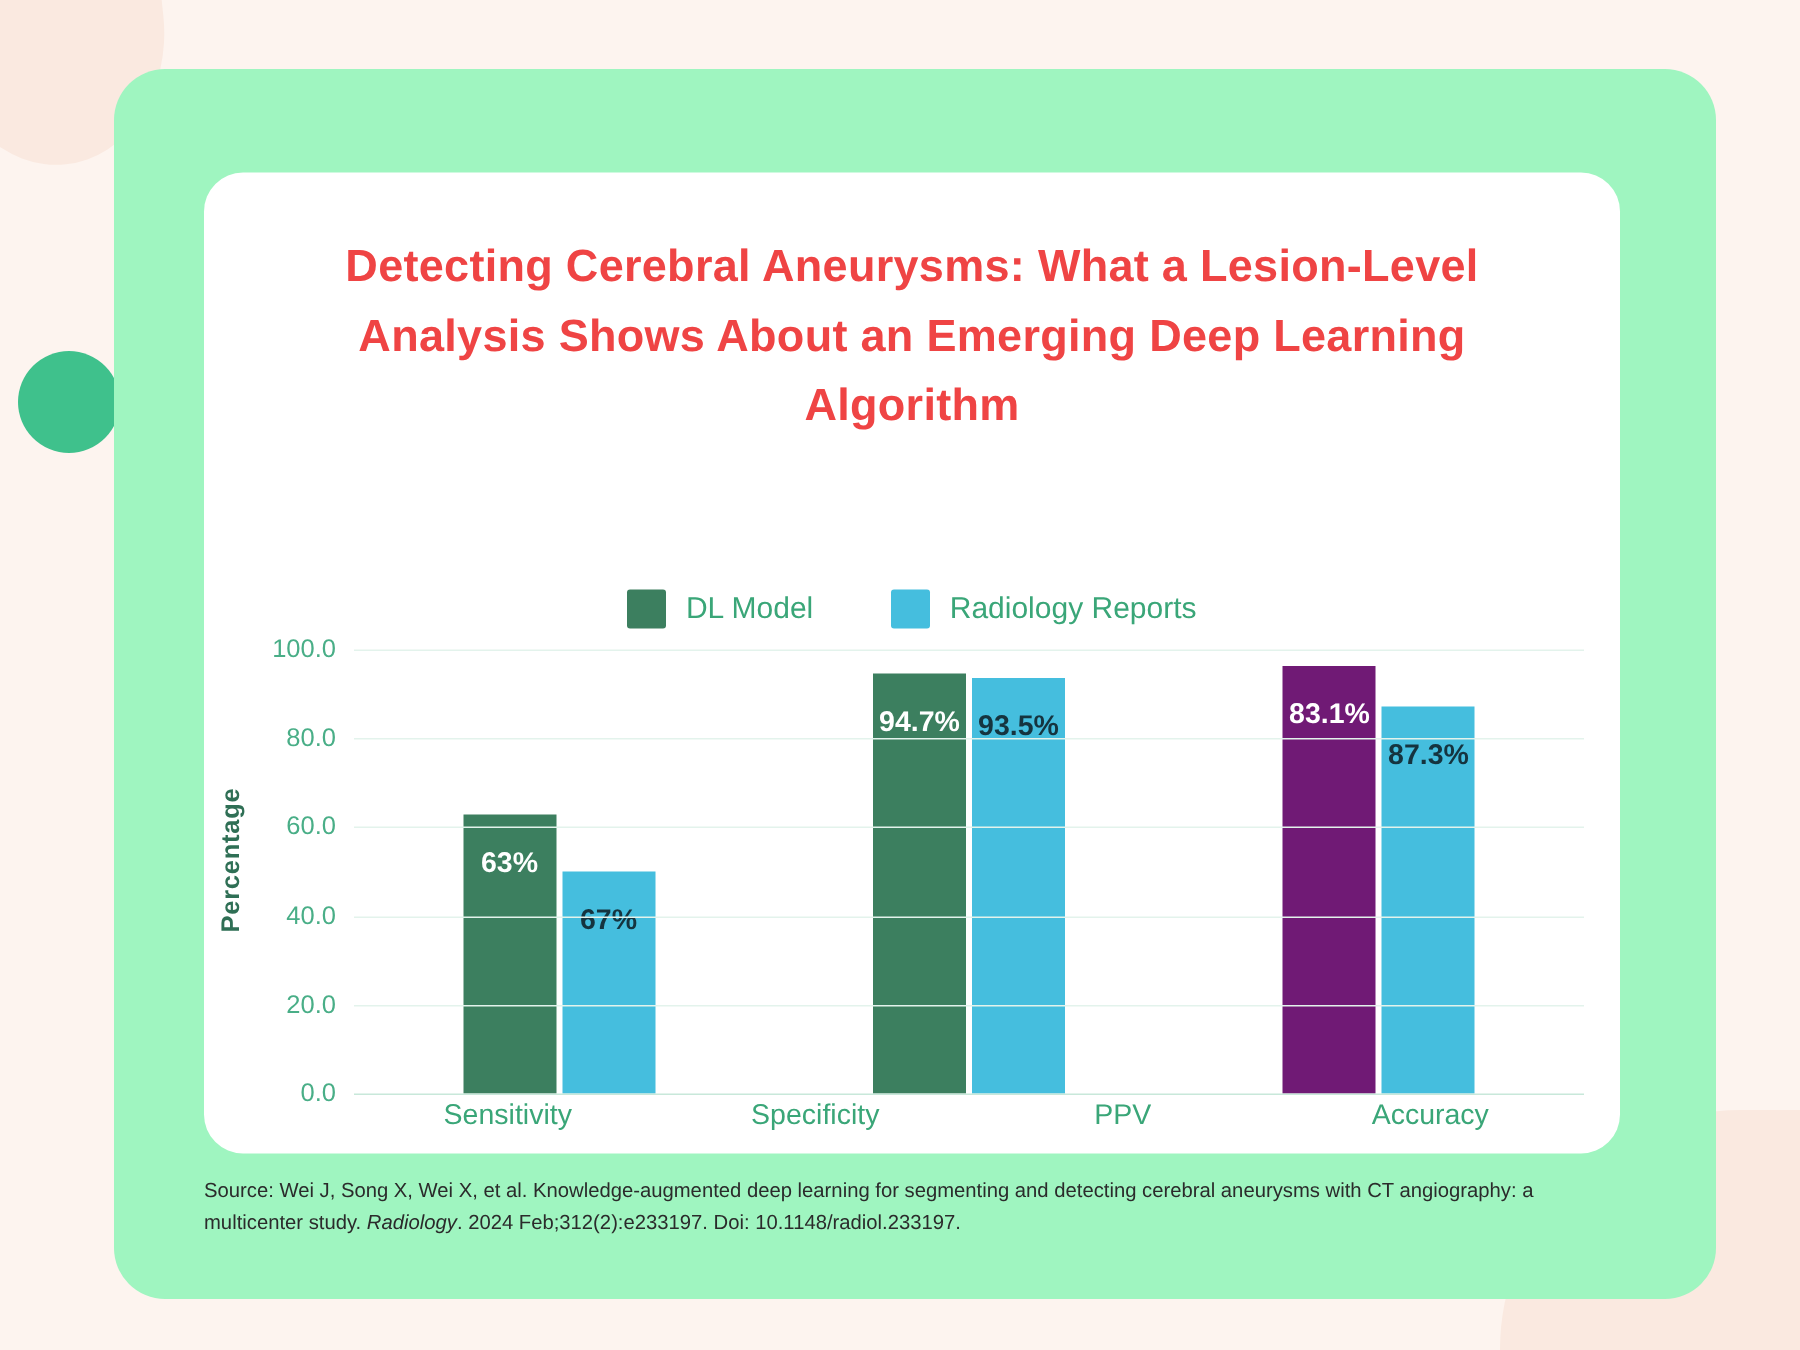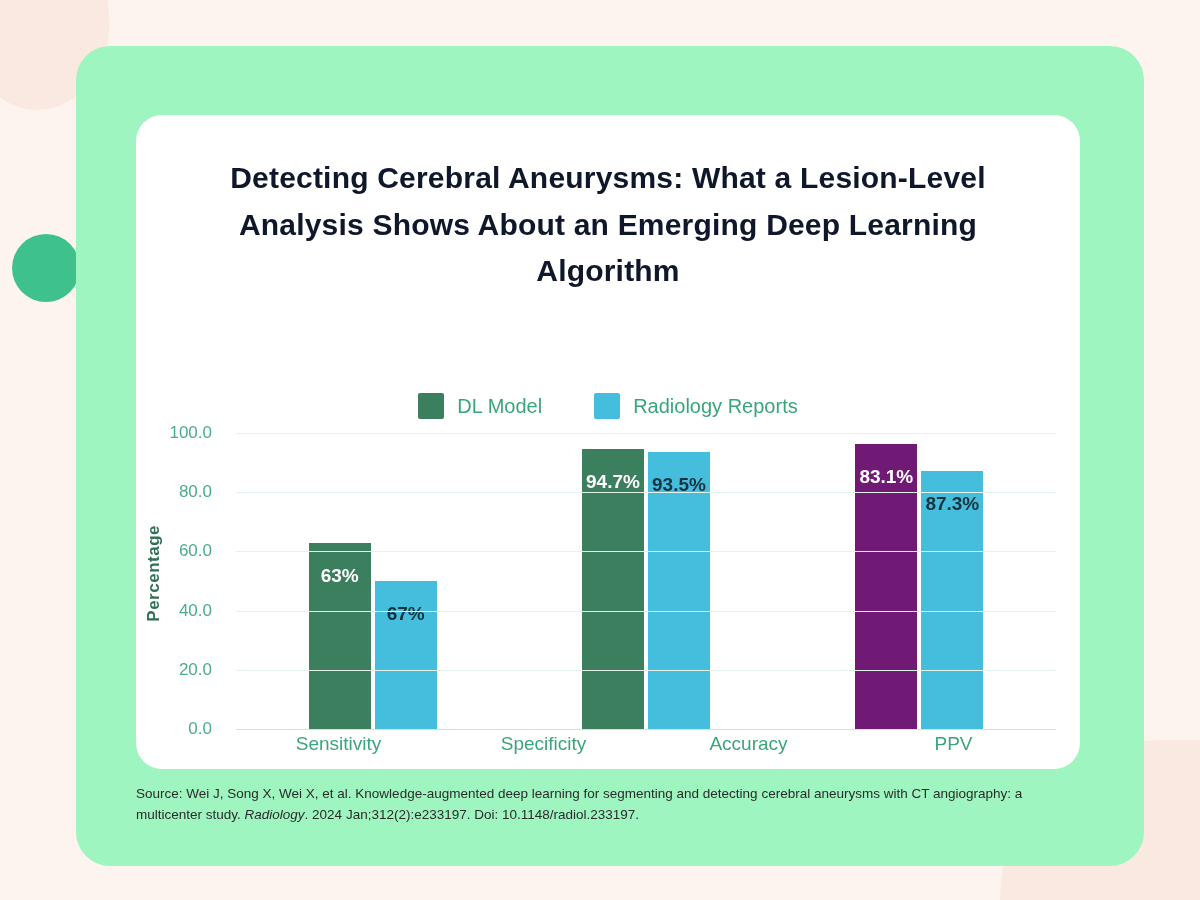--- a/index.html
+++ b/index.html
@@ -75,7 +75,7 @@
     top: 40px;
     width: 864px;
     text-align: center;
-    color: #0f172a;
+    color: #ef4444;
     font-size: 30px;
     font-weight: bold;
     line-height: 1.55;

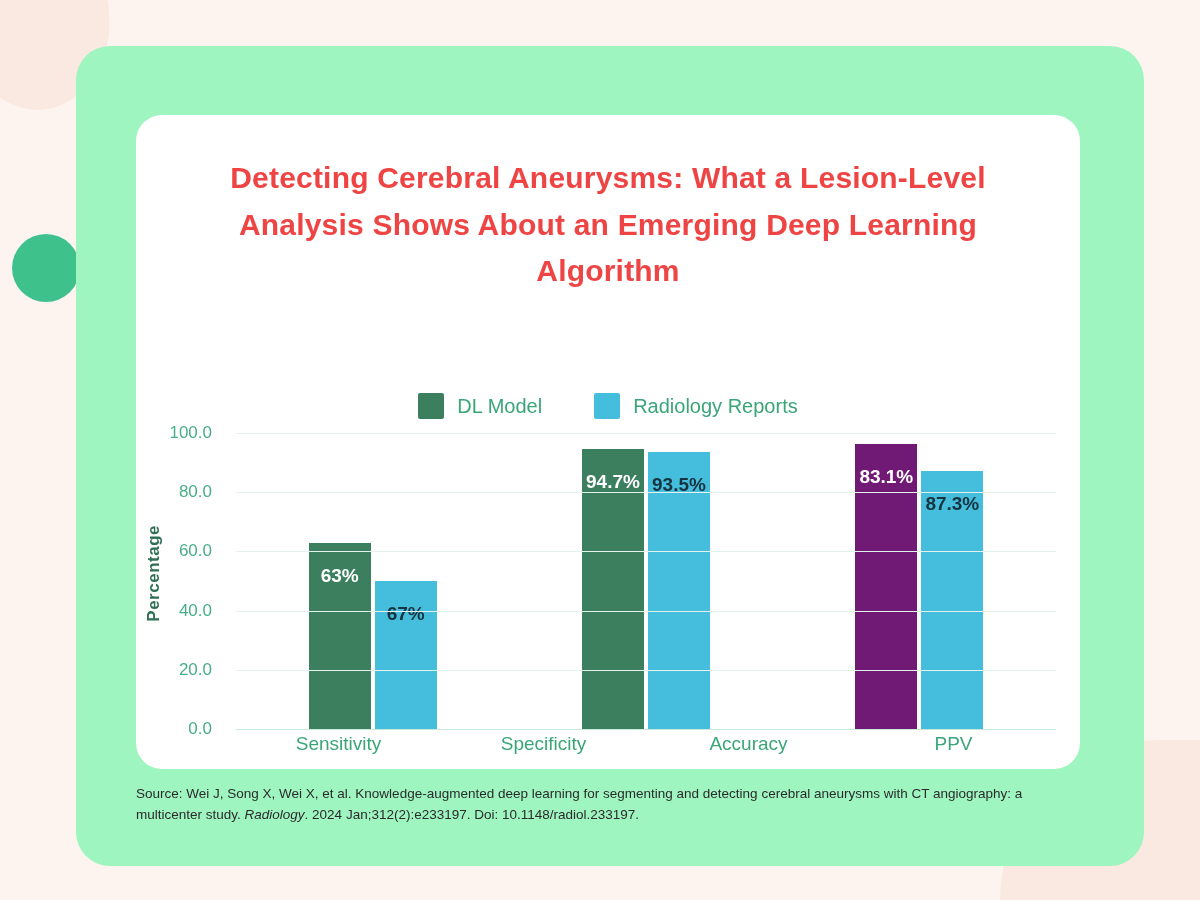--- a/index.html
+++ b/index.html
@@ -150,7 +150,7 @@
   .ytick {
     position: absolute;
     right: 100%;
-    margin-right: 24px;
+    margin-right: 12px;
     transform: translateY(-50%);
     color: #49ae87;
     font-size: 17px;

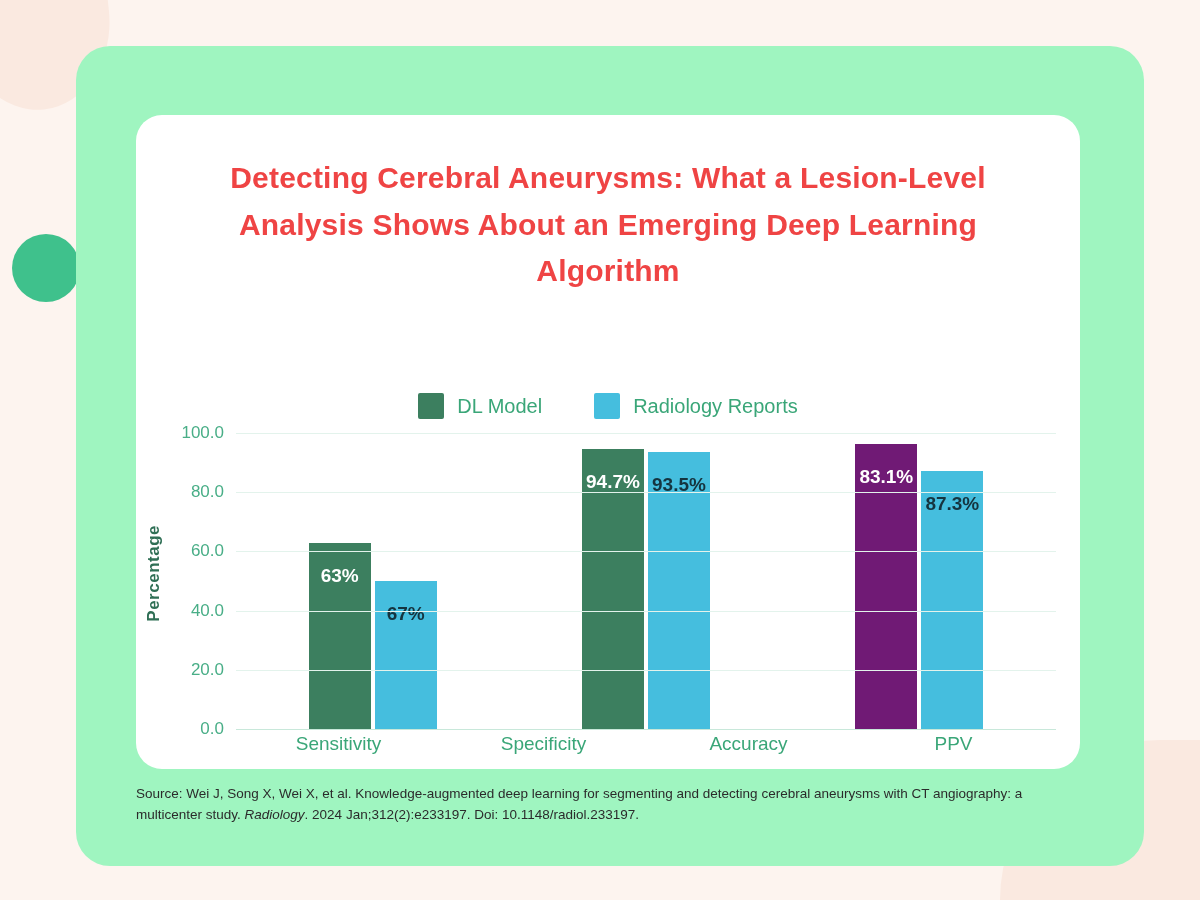--- a/index.html
+++ b/index.html
@@ -298,8 +298,8 @@
       <div class="x-labels" id="xlabels">
           <div class="x-label">Sensitivity</div>
           <div class="x-label">Specificity</div>
+          <div class="x-label">PPV</div>
           <div class="x-label">Accuracy</div>
-          <div class="x-label">PPV</div>
         </div>
     </div>
 

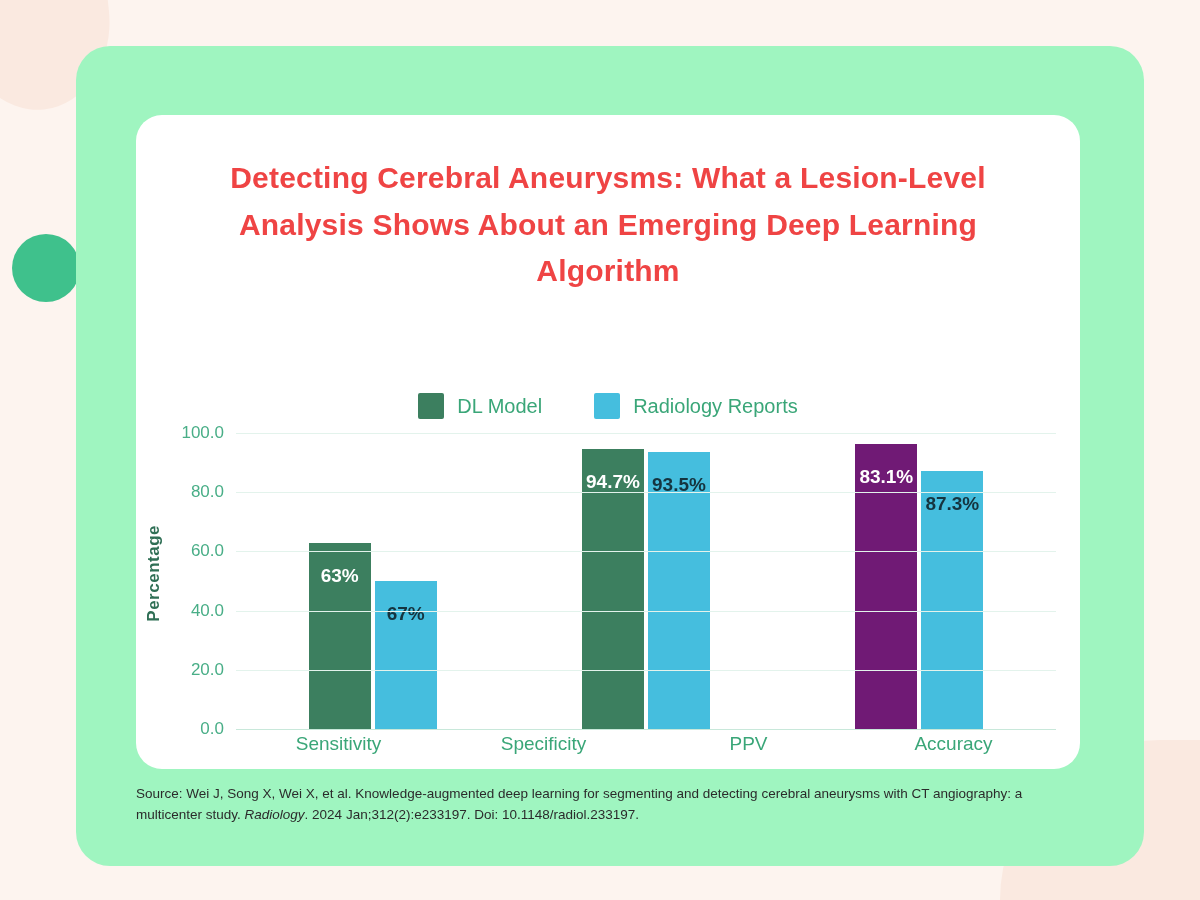--- a/index.html
+++ b/index.html
@@ -306,7 +306,7 @@
   </div>
 
   <div class="source">
-    <span>Source: Wei J, Song X, Wei X, et al. Knowledge-augmented deep learning for segmenting and detecting cerebral aneurysms with CT angiography: a multicenter study. </span><em>Radiology</em><span>. 2024 Jan;312(2):e233197. Doi: 10.1148/radiol.233197.</span>
+    <span>Source: Wei J, Song X, Wei X, et al. Knowledge-augmented deep learning for segmenting and detecting cerebral aneurysms with CT angiography: a multicenter study. </span><em>Radiology</em><span>. 2024 Feb;312(2):e233197. Doi: 10.1148/radiol.233197.</span>
   </div>
 
 </div>

